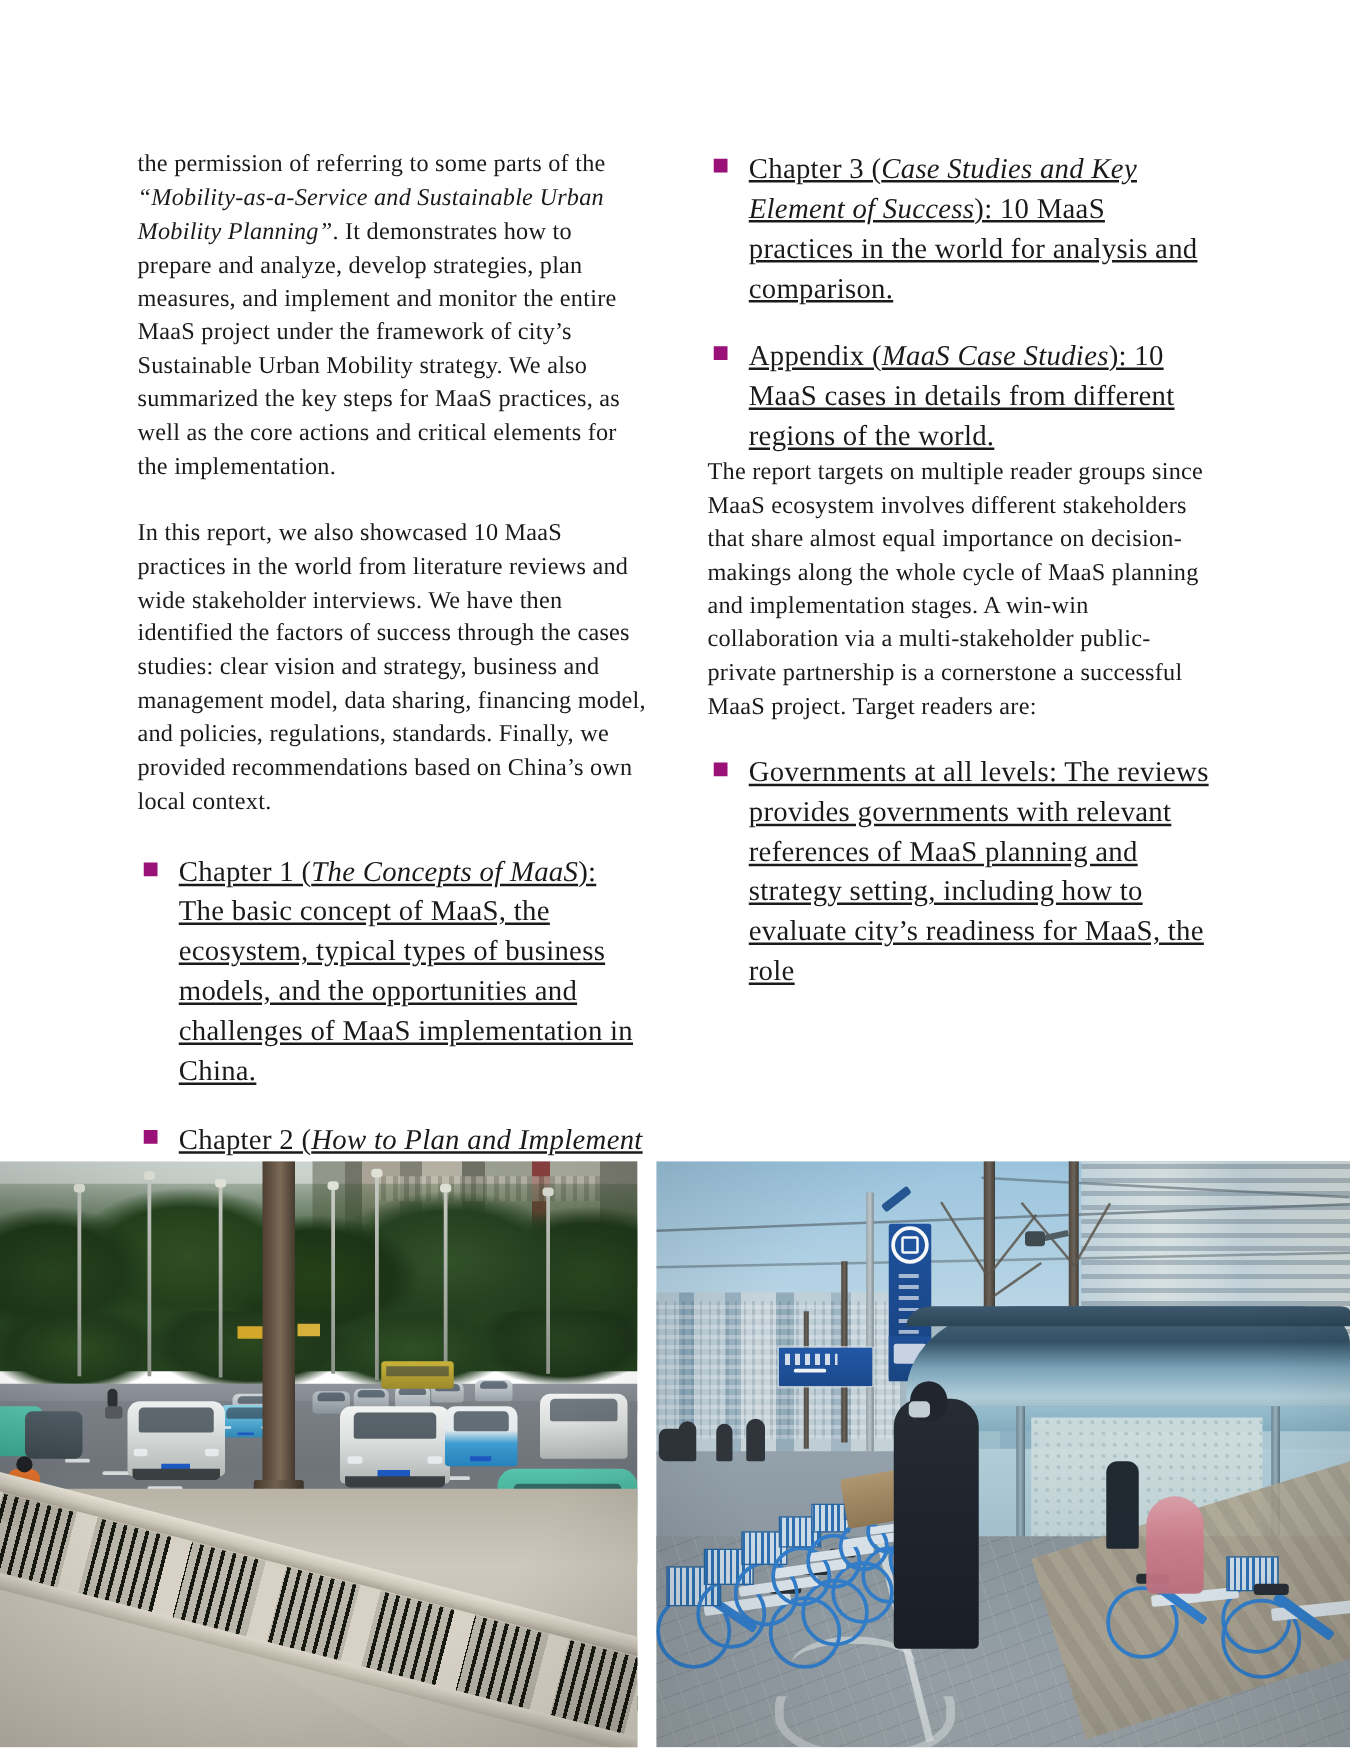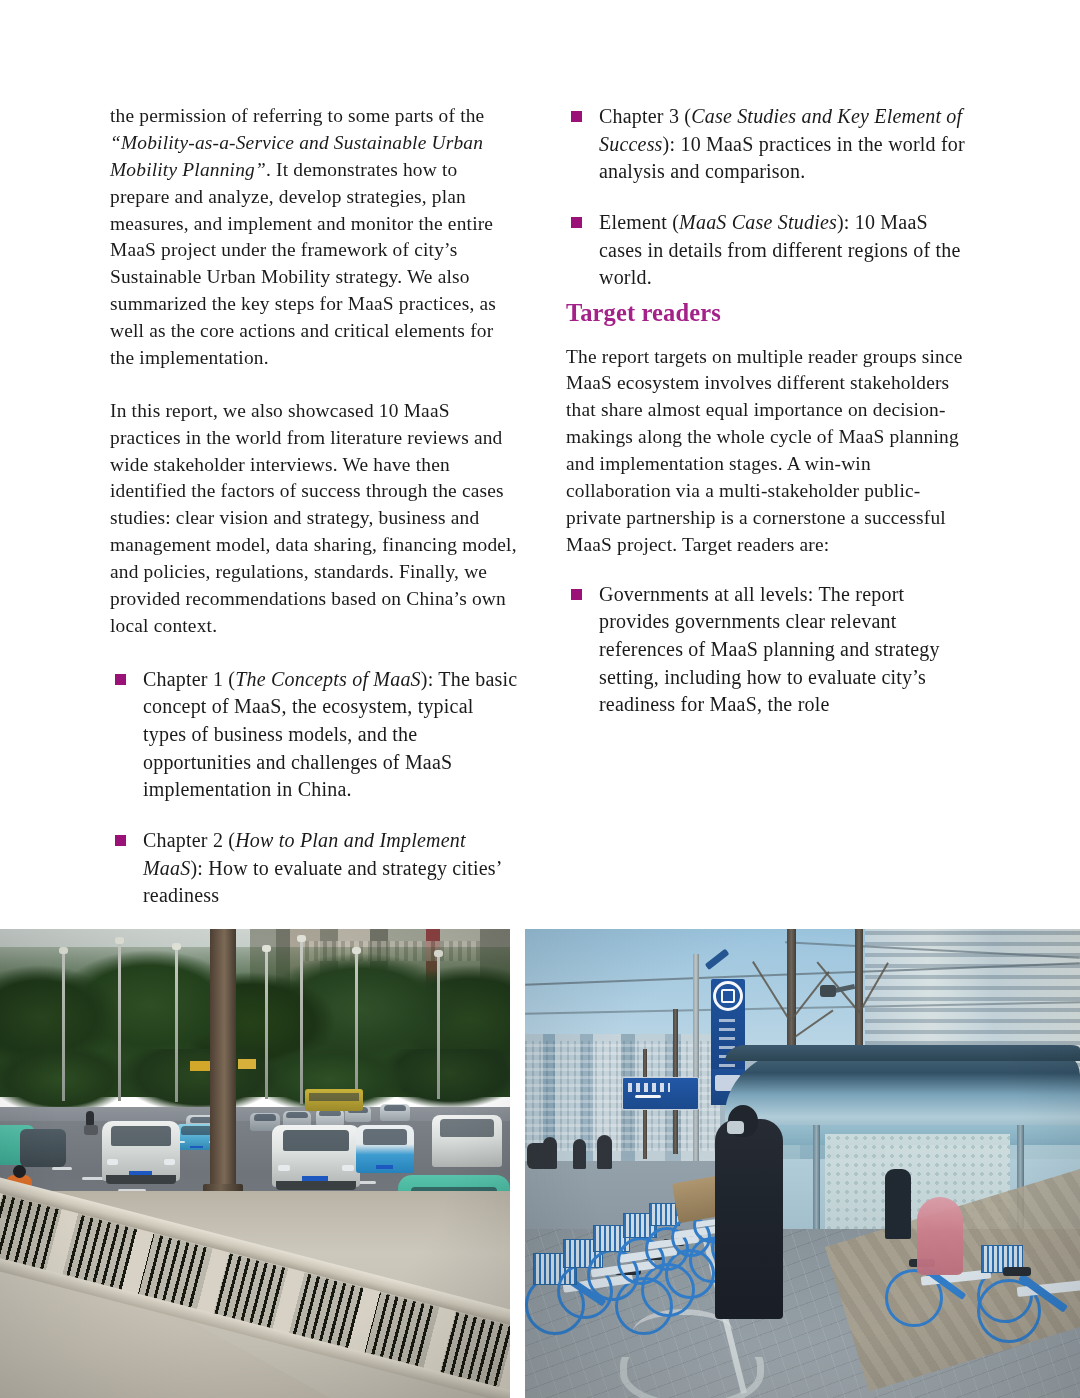--- a/index.html
+++ b/index.html
@@ -21,7 +21,7 @@
   .page-text {
     position: absolute;
     left: 0;
-    top: 0;
+    top: 16px;
     width: 1080px;
     height: 780px;
     box-sizing: border-box;

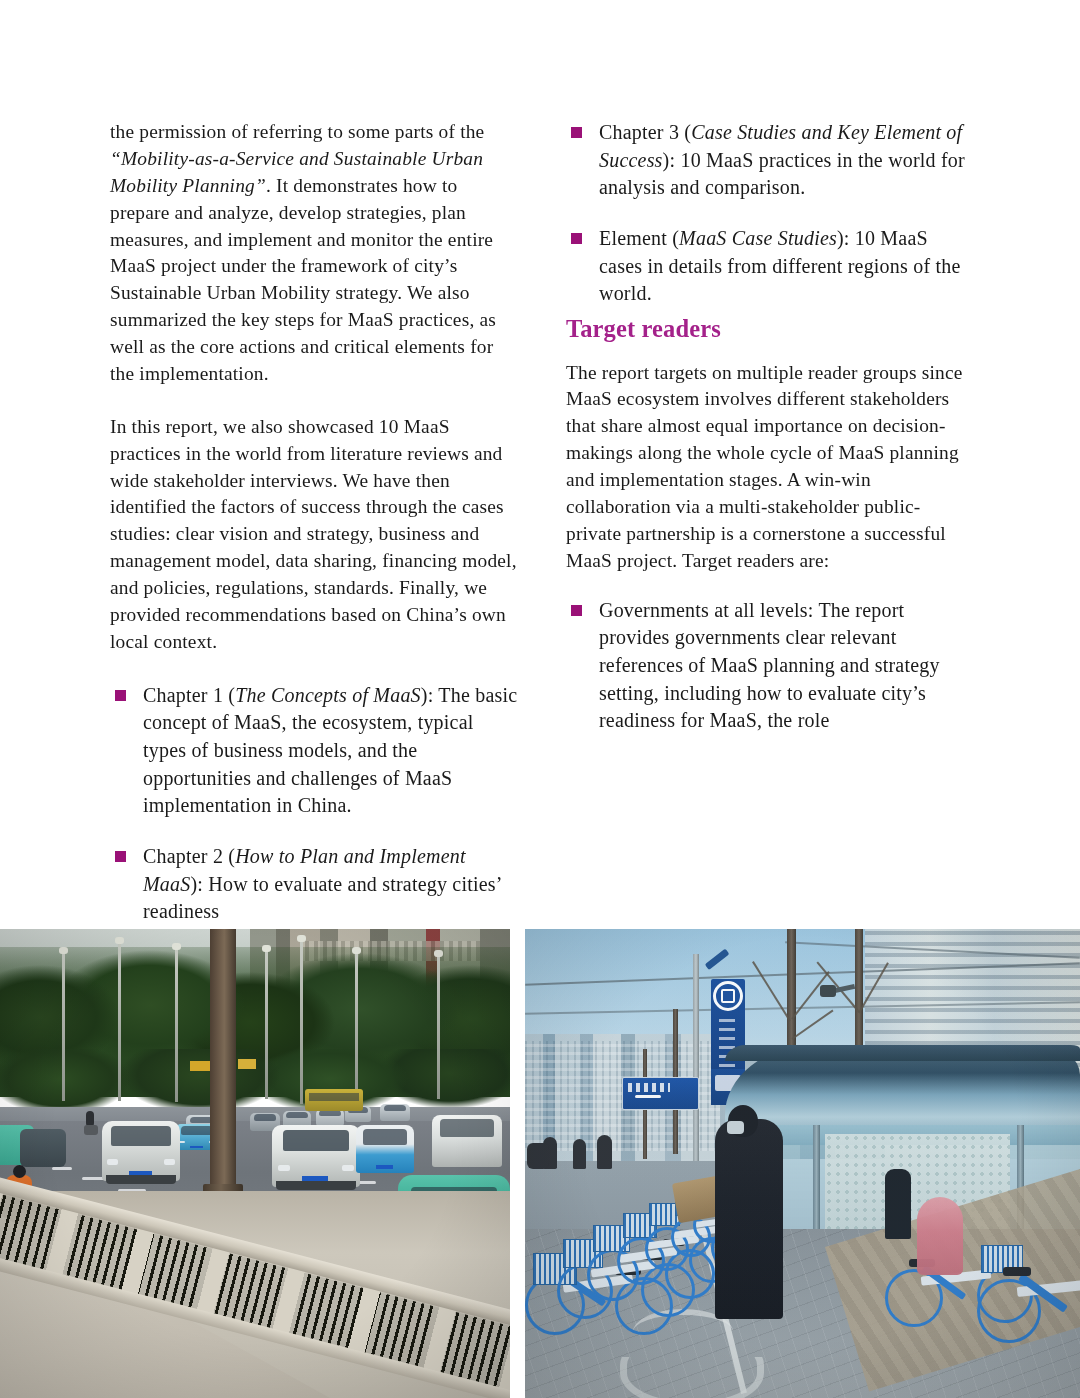--- a/index.html
+++ b/index.html
@@ -54,9 +54,10 @@
     position: relative;
     padding-left: 33px;
     margin-bottom: 23px;
-    font-size: 20px;
+    font-size: 23px;
     line-height: 1.385;
     letter-spacing: 0.01em;
+    text-decoration: underline;
   }
   ul.bullets li:last-child { margin-bottom: 0; }
   .sq {

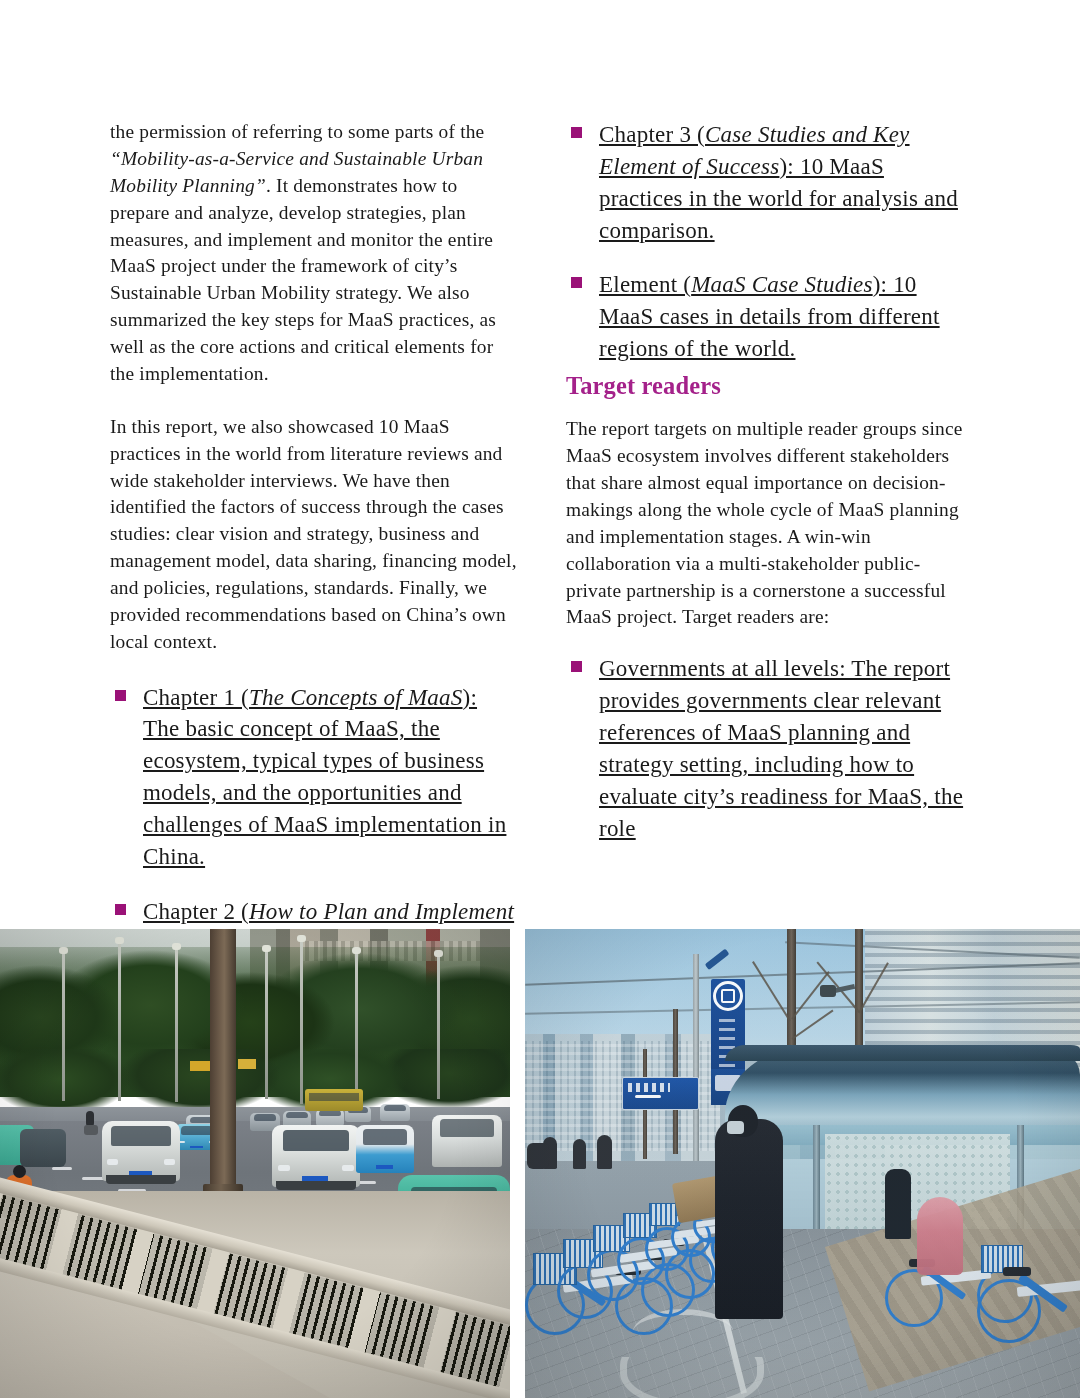--- a/index.html
+++ b/index.html
@@ -481,7 +481,7 @@
       </li>
       <li>
         <span class="sq"></span>
-        <span>Element (</span><em>MaaS Case Studies</em><span>): 10 MaaS cases in details from different regions of the world.</span>
+        <span>Appendix (</span><em>MaaS Case Studies</em><span>): 10 MaaS cases in details from different regions of the world.</span>
       </li>
     </ul>
 

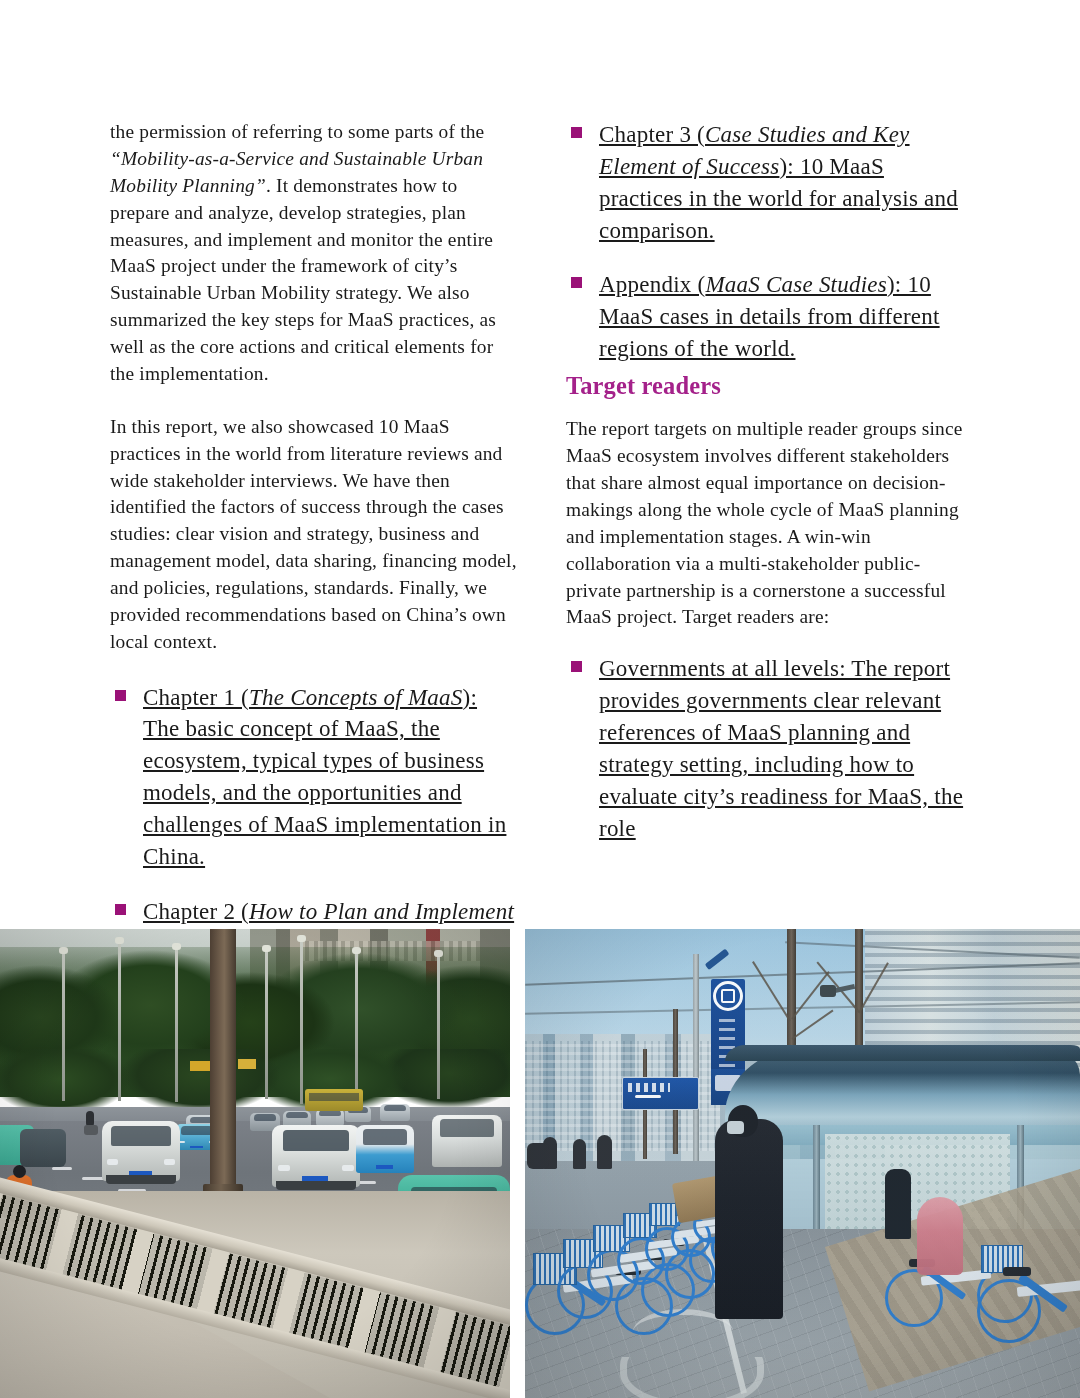--- a/index.html
+++ b/index.html
@@ -485,7 +485,6 @@
       </li>
     </ul>
 
-    <h2 class="section-head">Target readers</h2>
 
     <p class="para tight">
       <span>The report targets on multiple reader groups since MaaS ecosystem involves different stakeholders that share almost equal importance on decision-makings along the whole cycle of MaaS planning and implementation stages. A win-win collaboration via a multi-stakeholder public-private partnership is a cornerstone a successful MaaS project. Target readers are:</span>

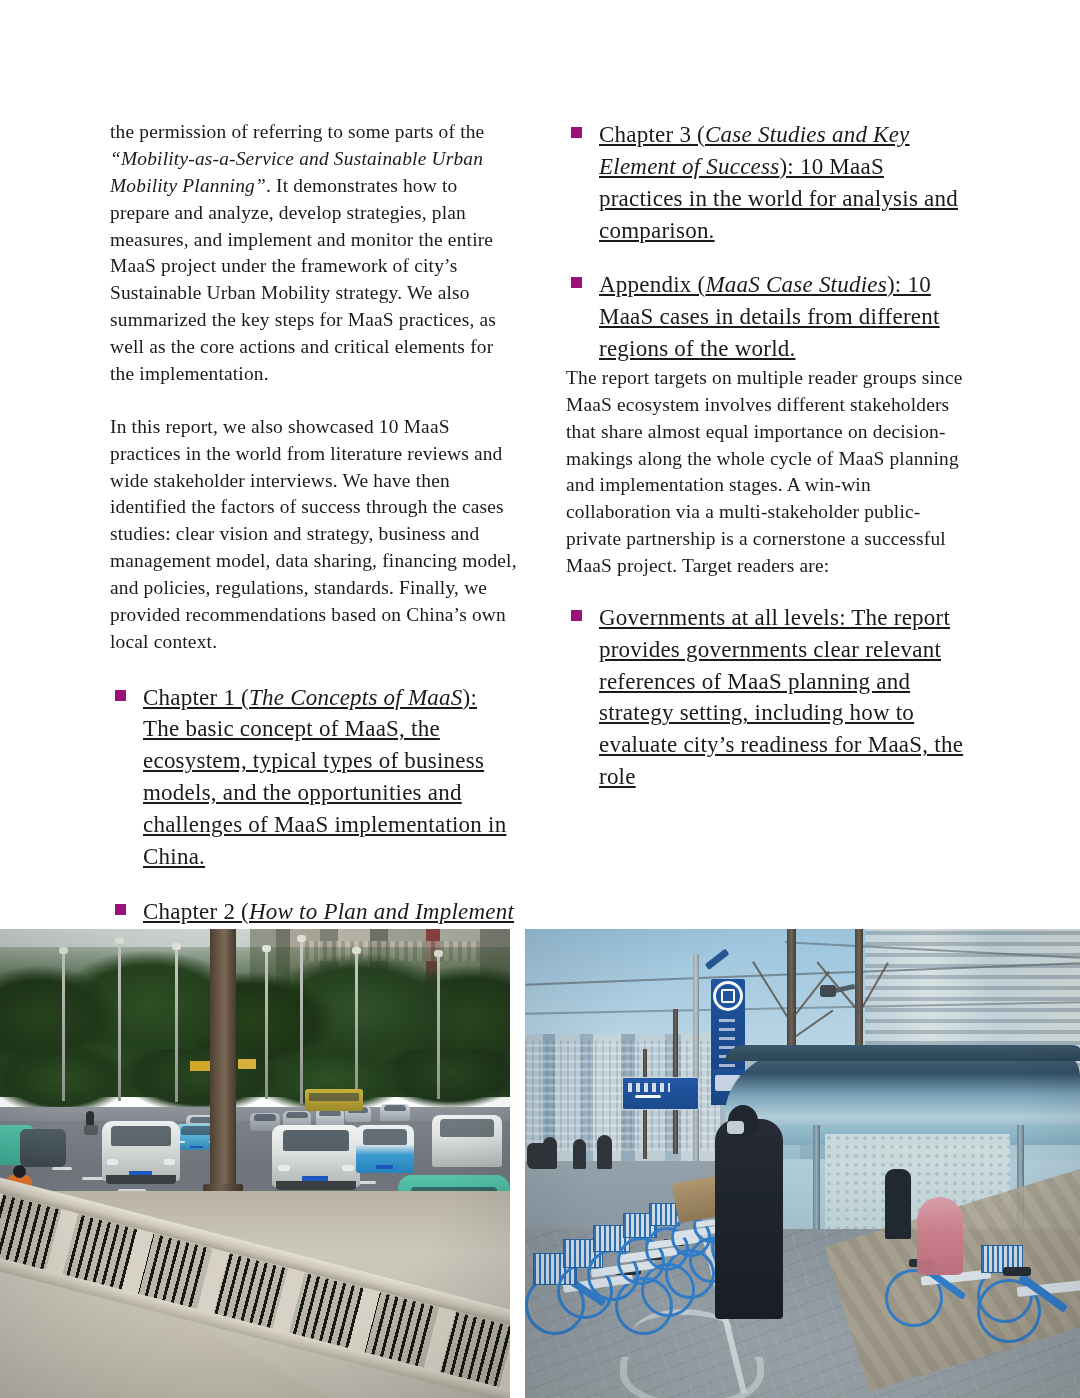--- a/index.html
+++ b/index.html
@@ -493,7 +493,7 @@
     <ul class="bullets">
       <li>
         <span class="sq"></span>
-        <span>Governments at all levels: The report provides governments clear relevant references of MaaS planning and strategy setting, including how to evaluate city’s readiness for MaaS, the role</span>
+        <span>Governments at all levels: The reviews provides governments with relevant references of MaaS planning and strategy setting, including how to evaluate city’s readiness for MaaS, the role</span>
       </li>
     </ul>
   </div>

